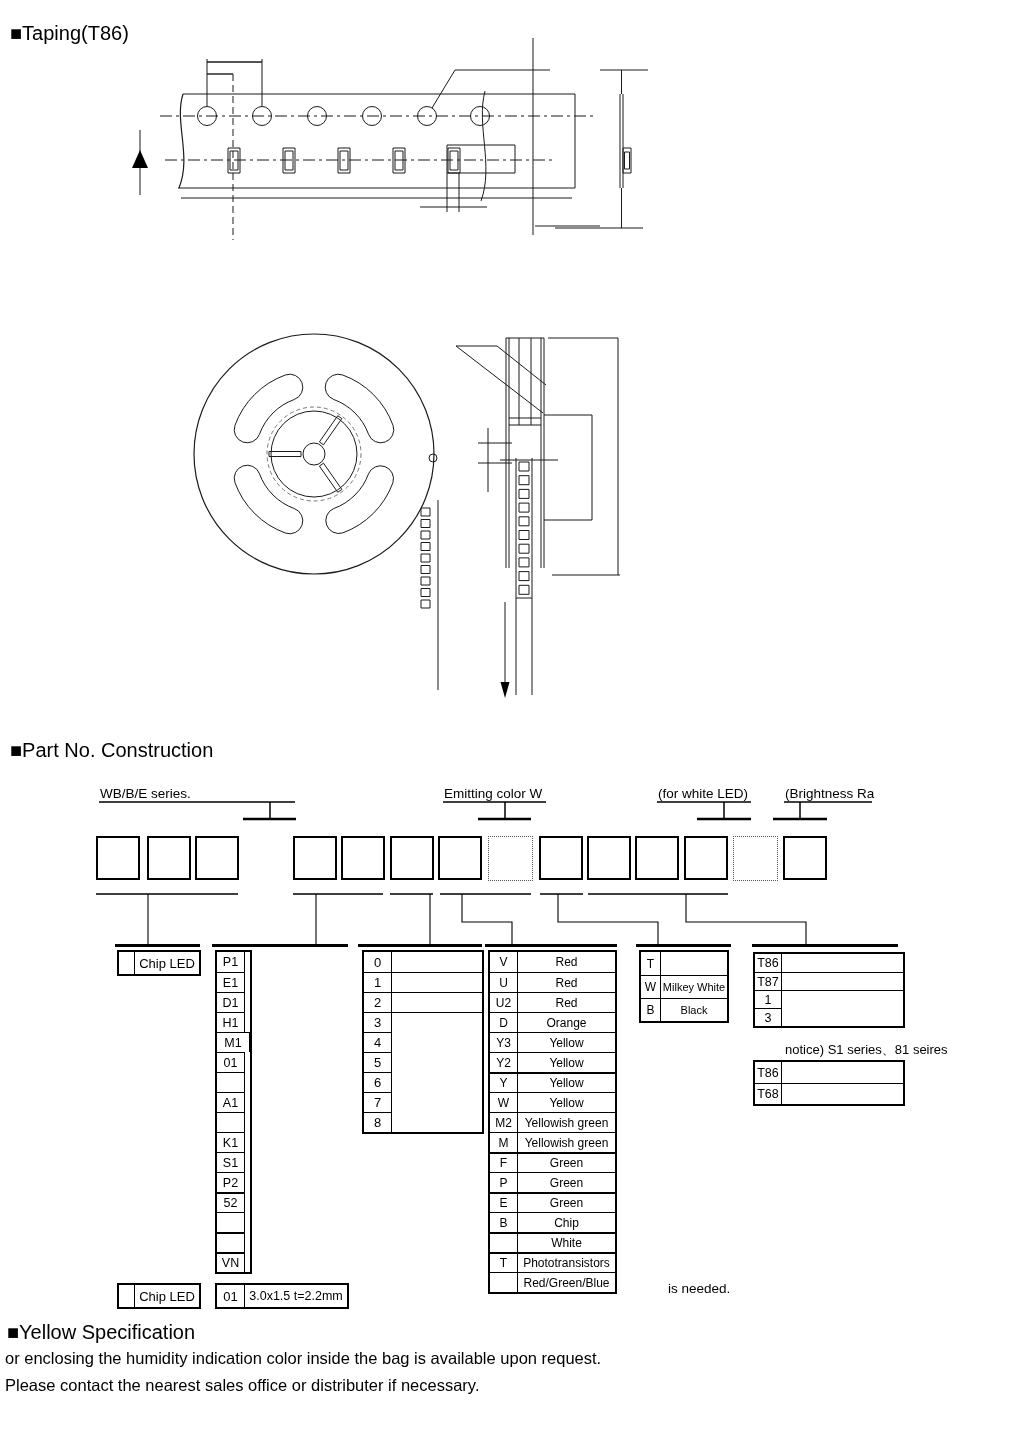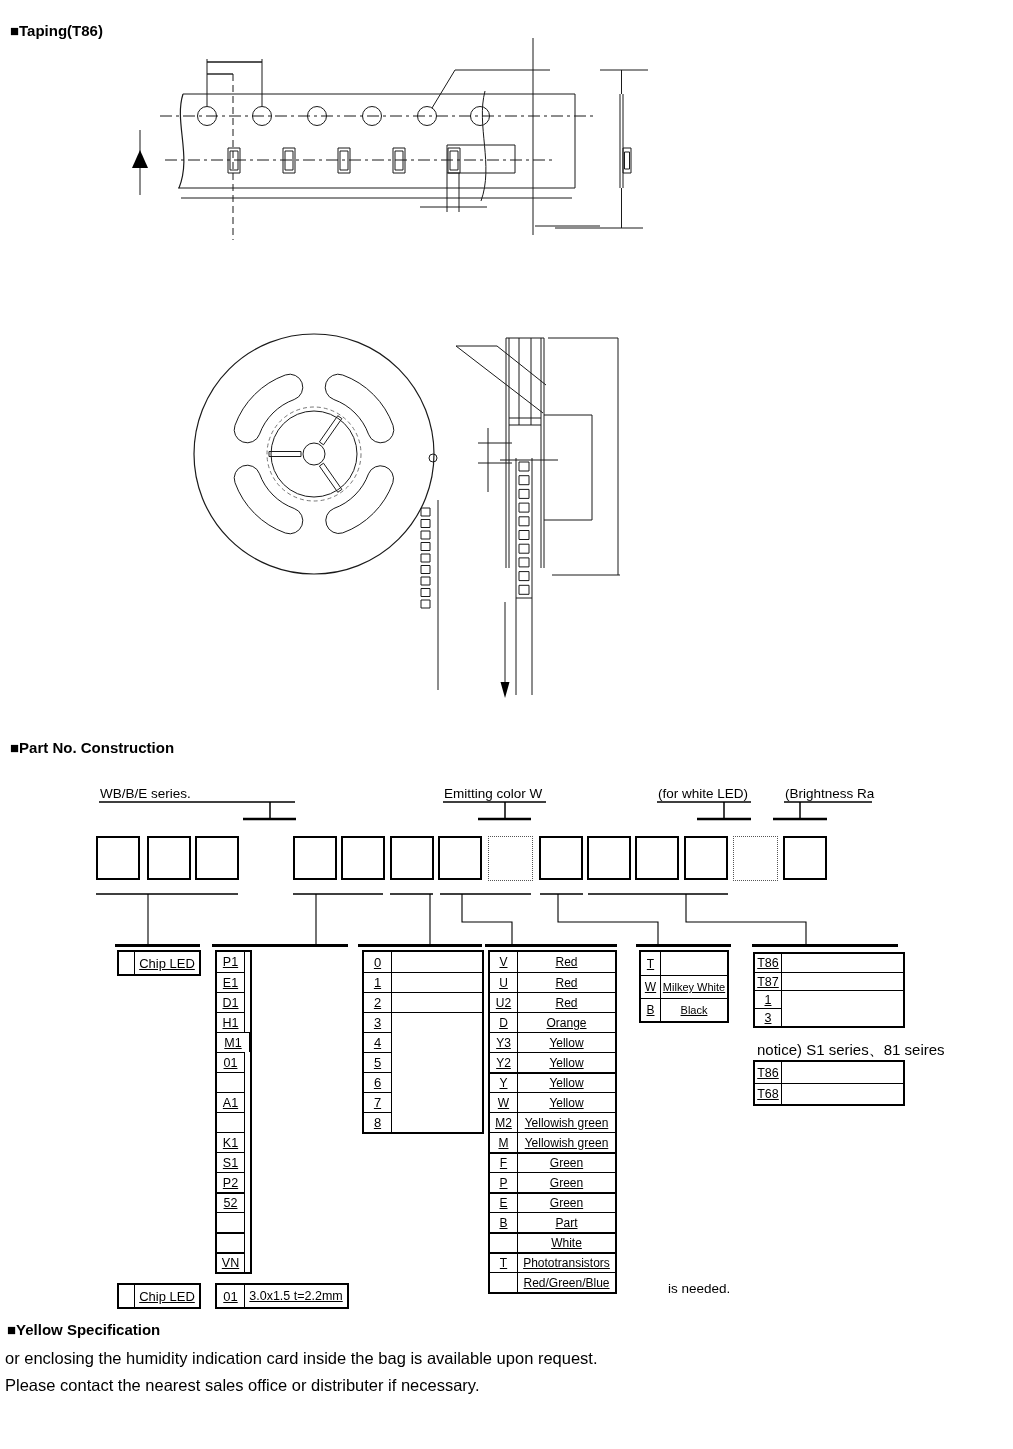--- a/index.html
+++ b/index.html
@@ -6,7 +6,7 @@
   body{width:1013px;height:1449px;position:relative;background:#fff;
        font-family:"Liberation Sans", sans-serif;color:#000;overflow:hidden;}
   .abs{position:absolute;}
-  .heading{font-weight:bold;font-size:15px;letter-spacing:0px;}
+  .heading{font-weight:normal;font-size:20px;letter-spacing:0px;}
   .small-label{font-size:13.5px;}
   svg{position:absolute;overflow:visible;}
   svg *{vector-effect:non-scaling-stroke;}

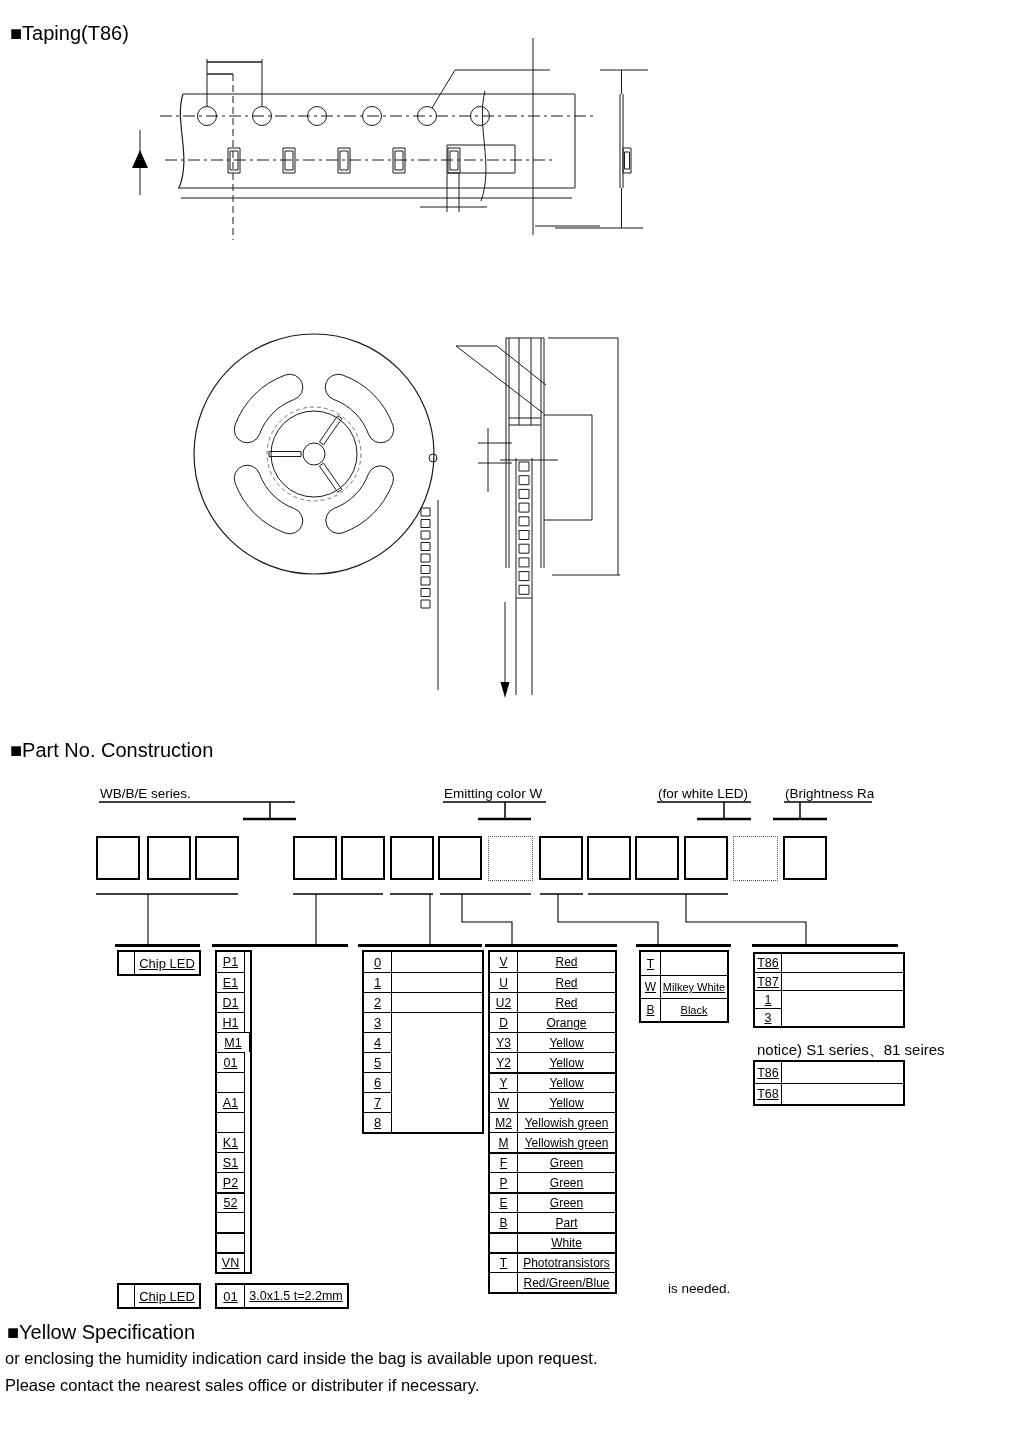--- a/index.html
+++ b/index.html
@@ -11,7 +11,7 @@
   svg{position:absolute;overflow:visible;}
   svg *{vector-effect:non-scaling-stroke;}
   
-  .ptable{position:absolute;display:flex;border:2px solid #000;background:#fff;text-decoration:underline;}
+  .ptable{position:absolute;display:flex;border:2px solid #000;background:#fff;}
   .ptable .col{display:flex;flex-direction:column;}
   .ptable .cell{box-sizing:border-box;border:0 solid #000;display:flex;align-items:center;
                 justify-content:center;font-size:13px;white-space:nowrap;overflow:hidden;}

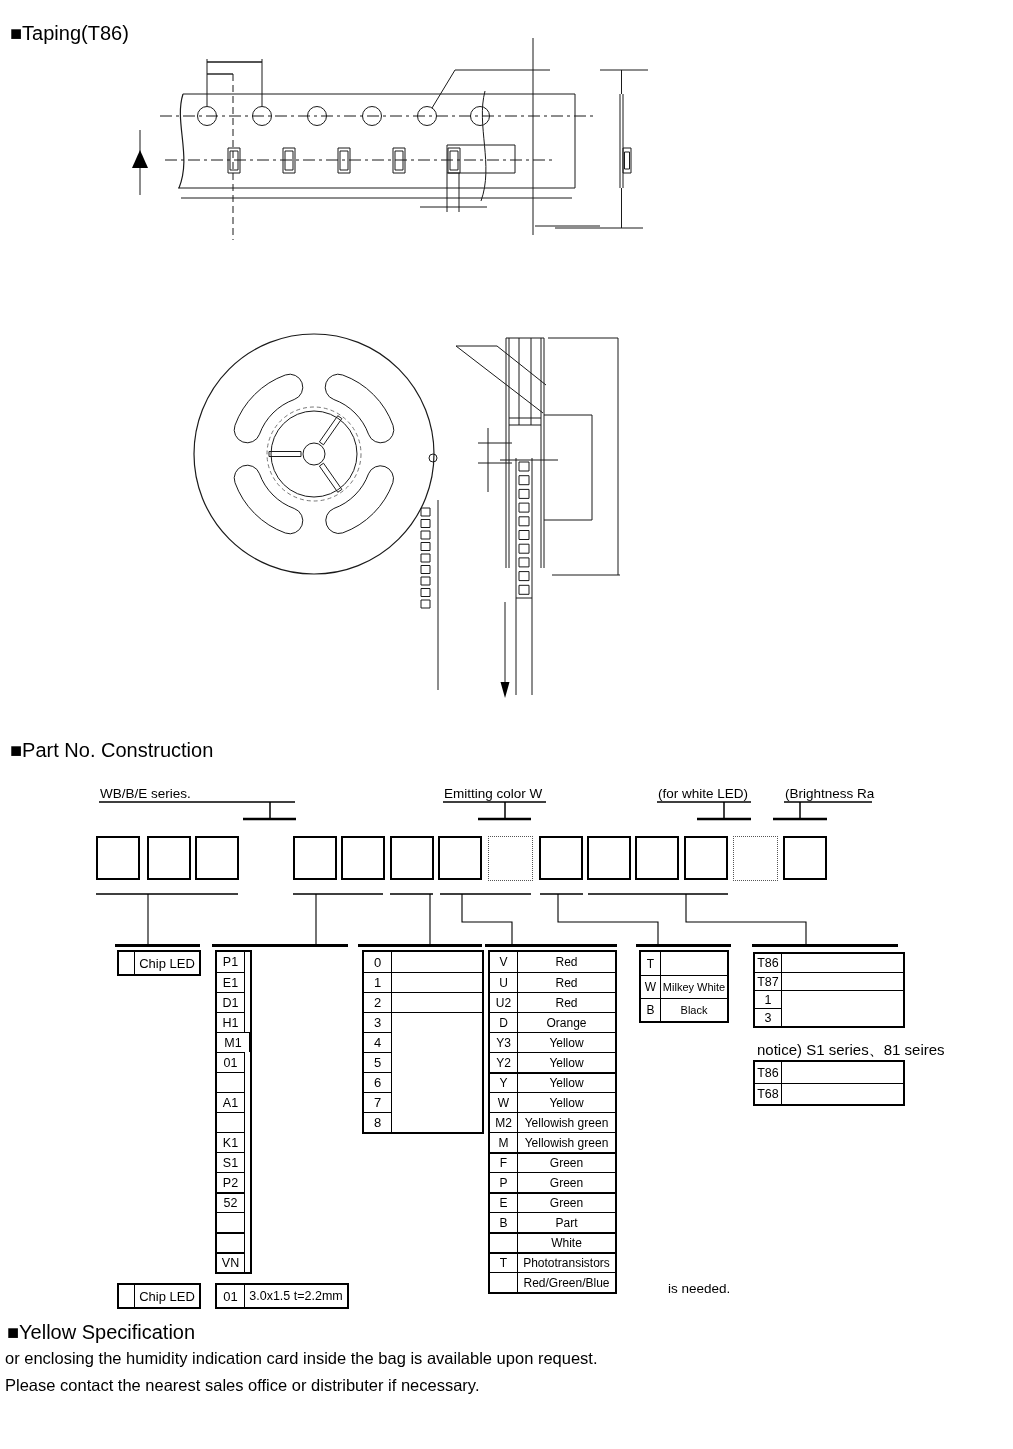--- a/index.html
+++ b/index.html
@@ -316,7 +316,7 @@
     </div>
   </div>
 
-<div class="abs" style="left:757px;top:1041px;font-size:15px;">notice)  S1 series、81 seires</div>
+<div class="abs" style="left:785px;top:1041px;font-size:13px;">notice)  S1 series、81 seires</div>
 
 <div id="notice-table" class="ptable" style="left:753px;top:1060px;">
     <div class="col col-l">

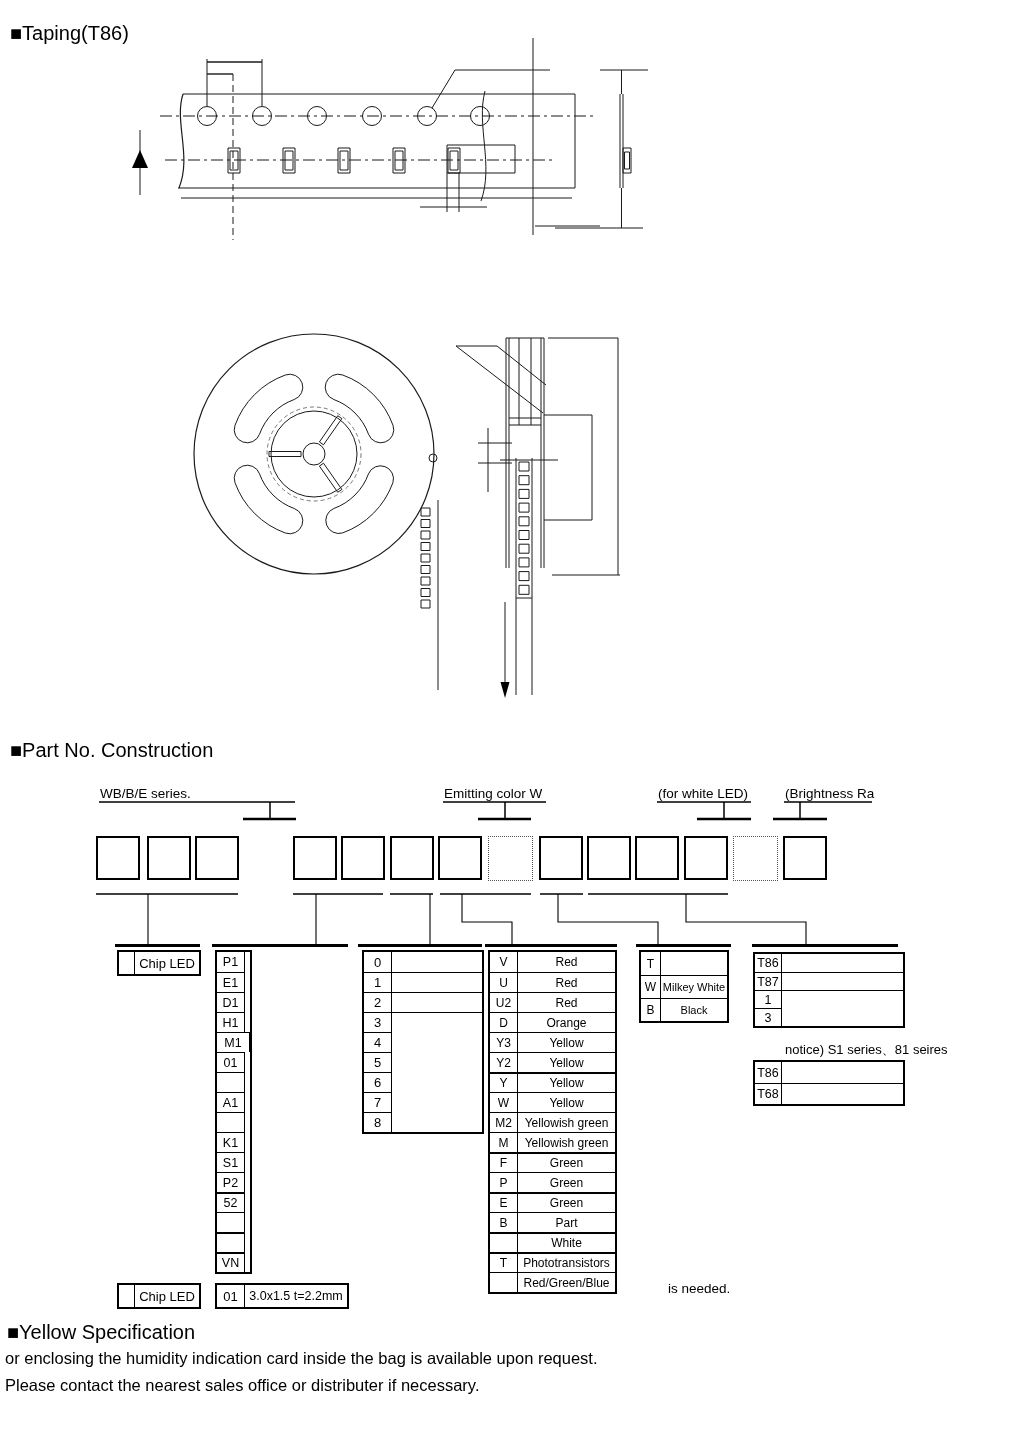--- a/index.html
+++ b/index.html
@@ -282,7 +282,7 @@
       <div class="cell" style="width: 97px; height: 20px; border-top-width: 2px;">Green</div>
       <div class="cell" style="width: 97px; height: 20px; border-top-width: 1px;">Green</div>
       <div class="cell" style="width: 97px; height: 20px; border-top-width: 2px;">Green</div>
-      <div class="cell" style="width: 97px; height: 20px; border-top-width: 1px;">Part</div>
+      <div class="cell" style="width: 97px; height: 20px; border-top-width: 1px;">Chip</div>
       <div class="cell" style="width: 97px; height: 20px; border-top-width: 2px;">White</div>
       <div class="cell" style="width: 97px; height: 20px; border-top-width: 2px;">Phototransistors</div>
       <div class="cell" style="width: 97px; height: 20px; border-top-width: 1px;">Red/Green/Blue</div>

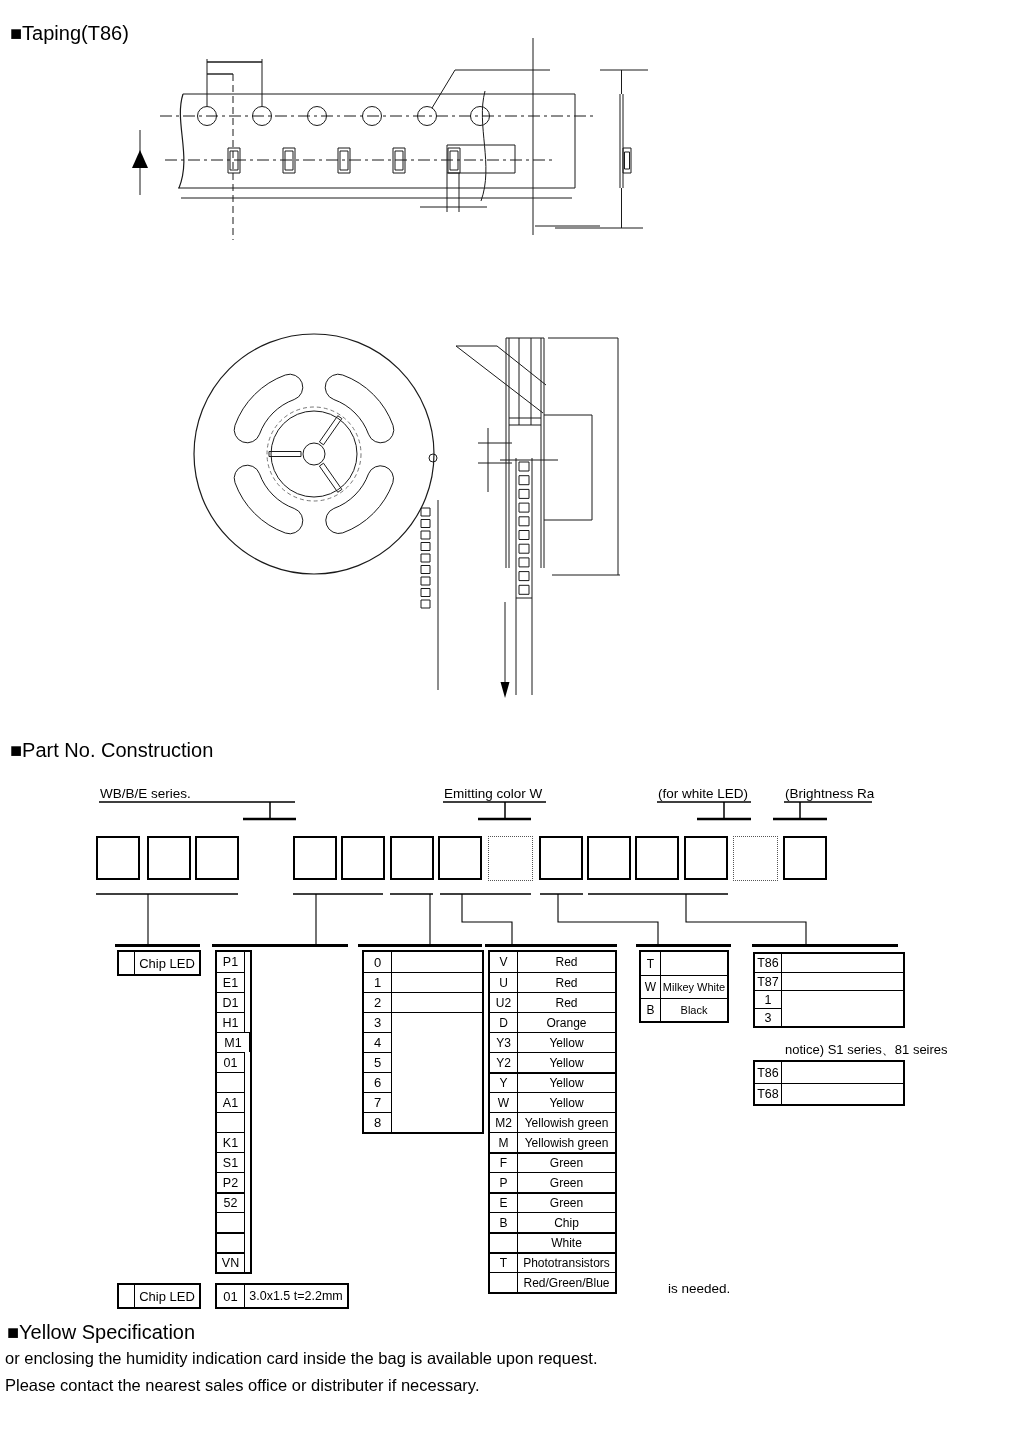--- a/index.html
+++ b/index.html
@@ -352,7 +352,7 @@
 <div class="abs heading" style="left:7px;top:1321px;">■Yellow Specification</div>
 
 <div class="abs" style="left:5px;top:1349px;">
-  <div class="para-line">or enclosing the humidity indication card inside the bag is available upon request.</div>
+  <div class="para-line">or enclosing the humidity indication color inside the bag is available upon request.</div>
   <div class="para-line">Please contact the nearest sales office or distributer if necessary.</div>
 </div>
 

